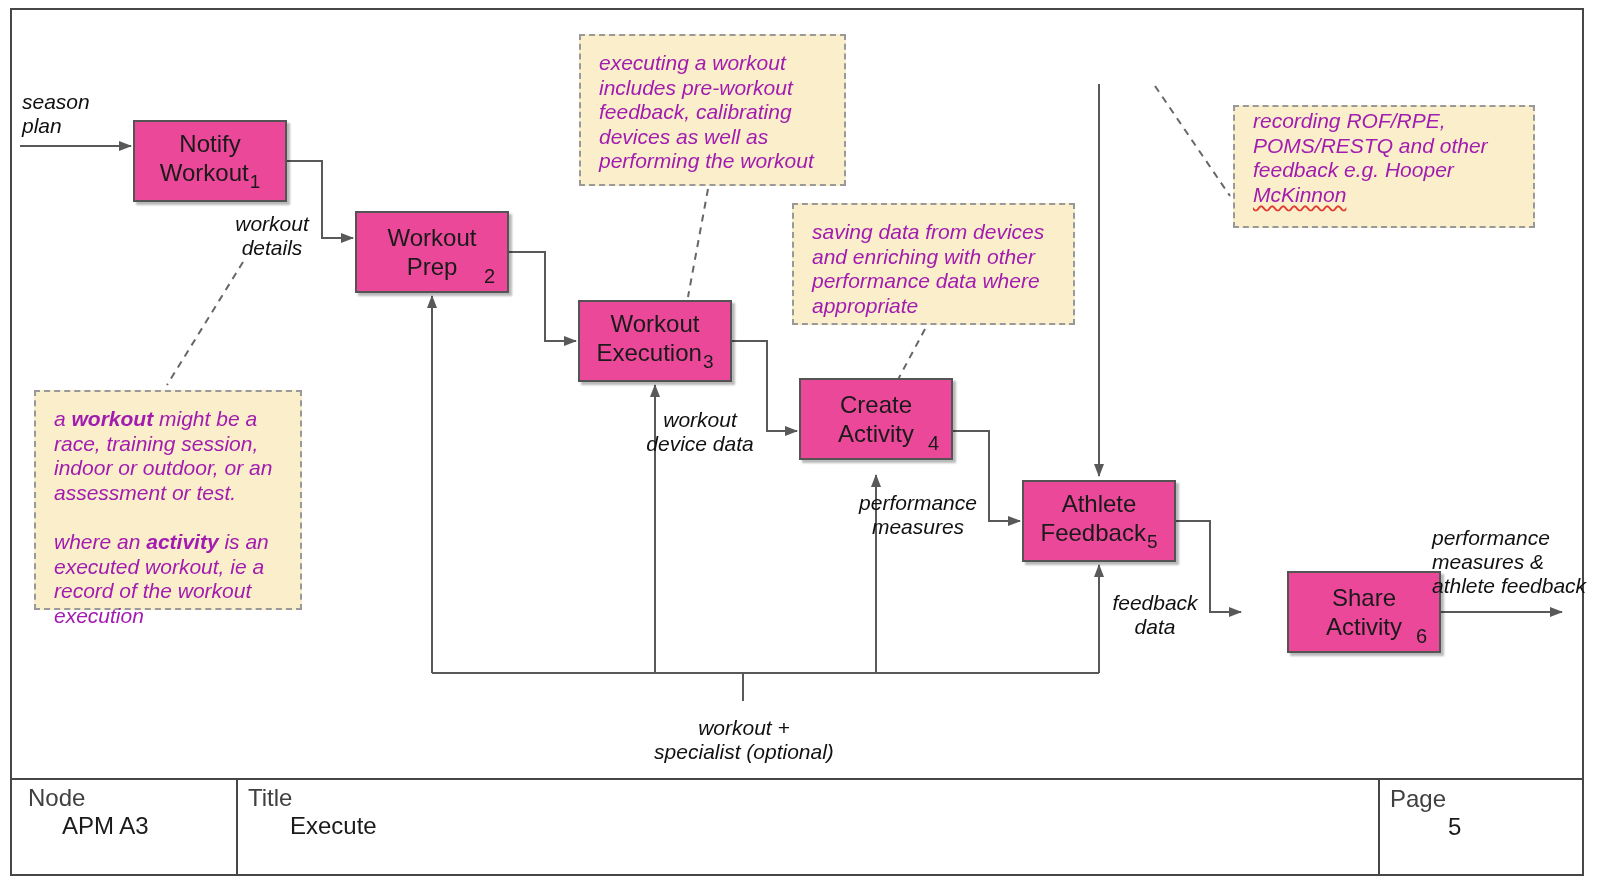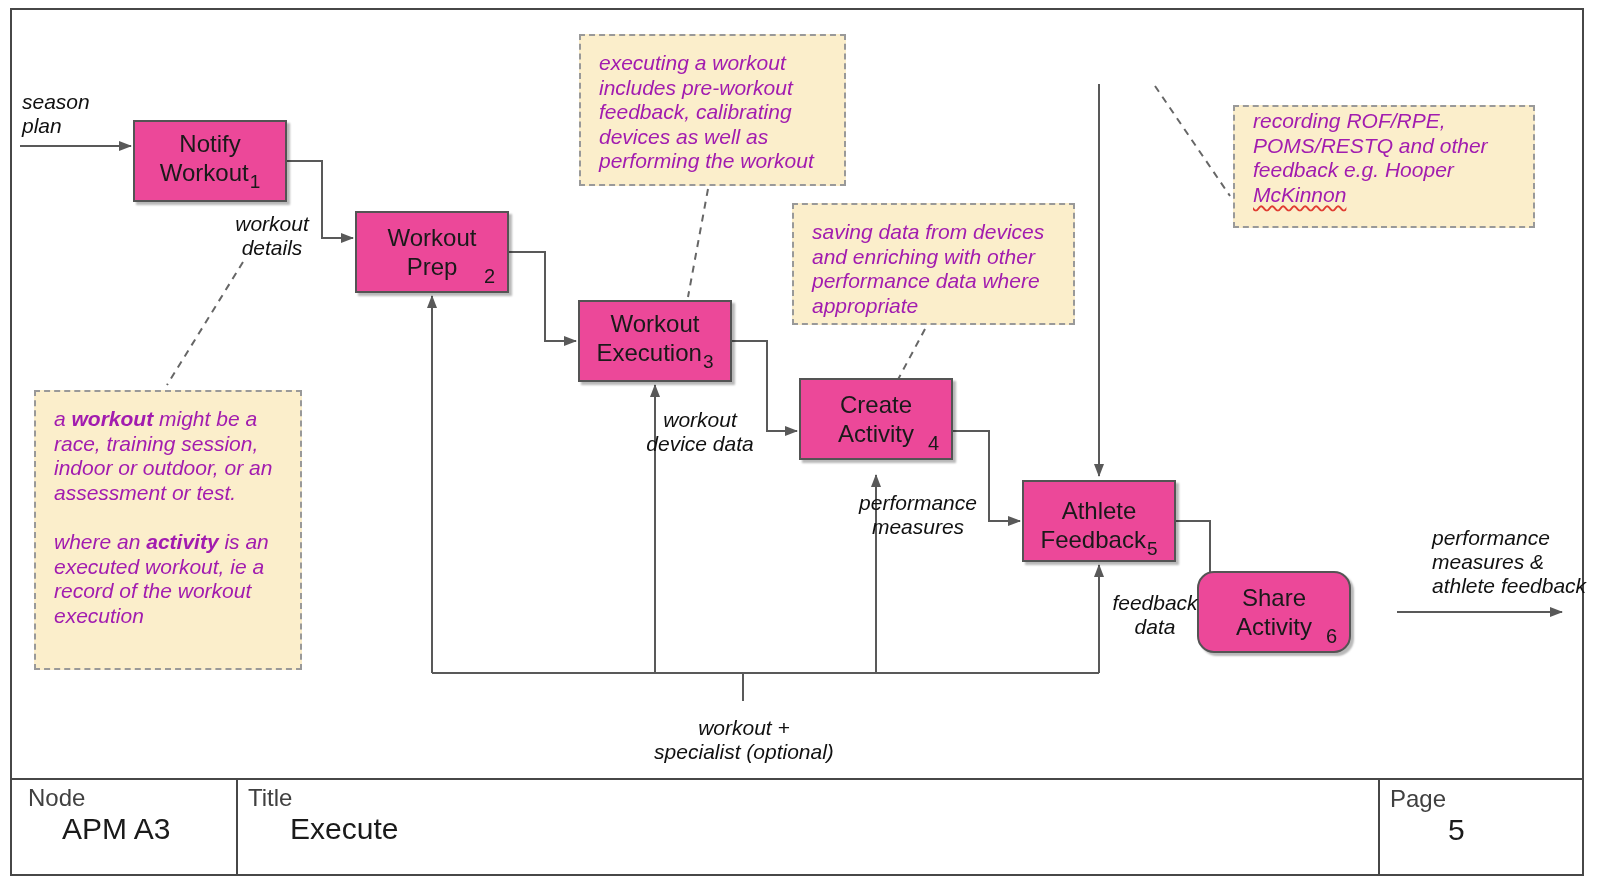--- a/index.html
+++ b/index.html
@@ -132,7 +132,7 @@
 
   <div class="note" style="left:792px;top:203px;width:283px;height:122px;">saving data from devices and enriching with other performance data where appropriate</div>
 
-  <div class="note" style="left:34px;top:390px;width:268px;height:280px;">
+  <div class="note" style="left:34px;top:390px;width:268px;height:220px;">
     <p><span>a </span><b>workout</b><span> might be a race, training session, indoor or outdoor, or an assessment or test.</span></p>
     <p><span>where an </span><b>activity</b><span> is an executed workout, ie a record of the workout execution</span></p>
   </div>

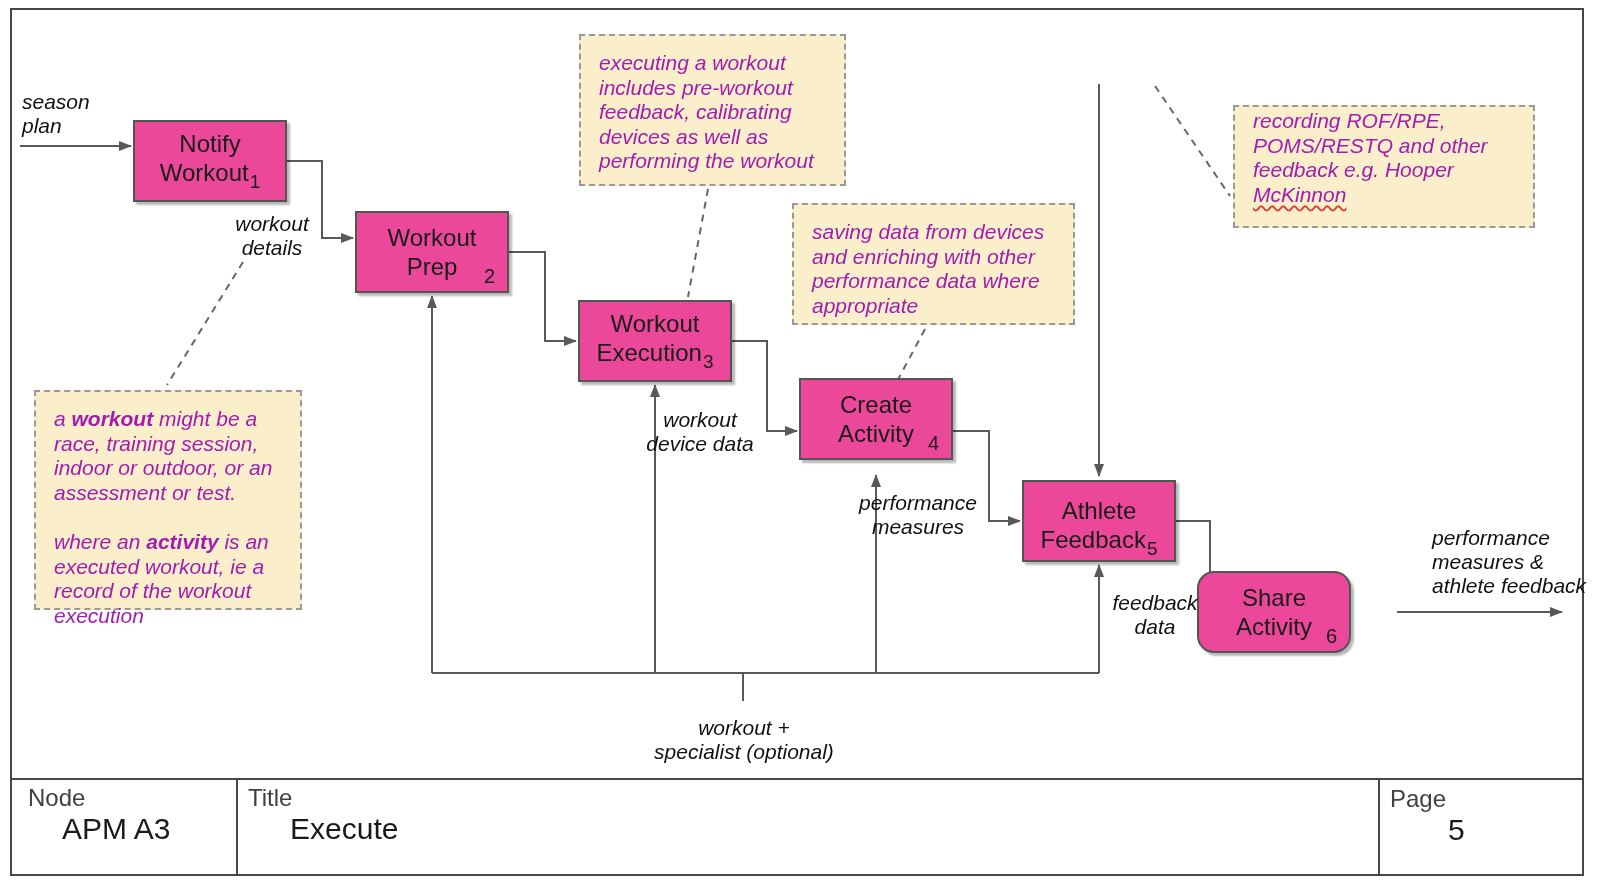--- a/index.html
+++ b/index.html
@@ -97,7 +97,7 @@
     <span class="cornernum">4</span>
   </div>
 
-  <div class="pbox" style="left:1022px;top:480px;align-items:flex-end;">
+  <div class="pbox" style="left:1022px;top:480px;">
     <div class="pbox-label">
       <span>Athlete</span><br>
       <span>Feedback</span><span class="subnum">5</span>

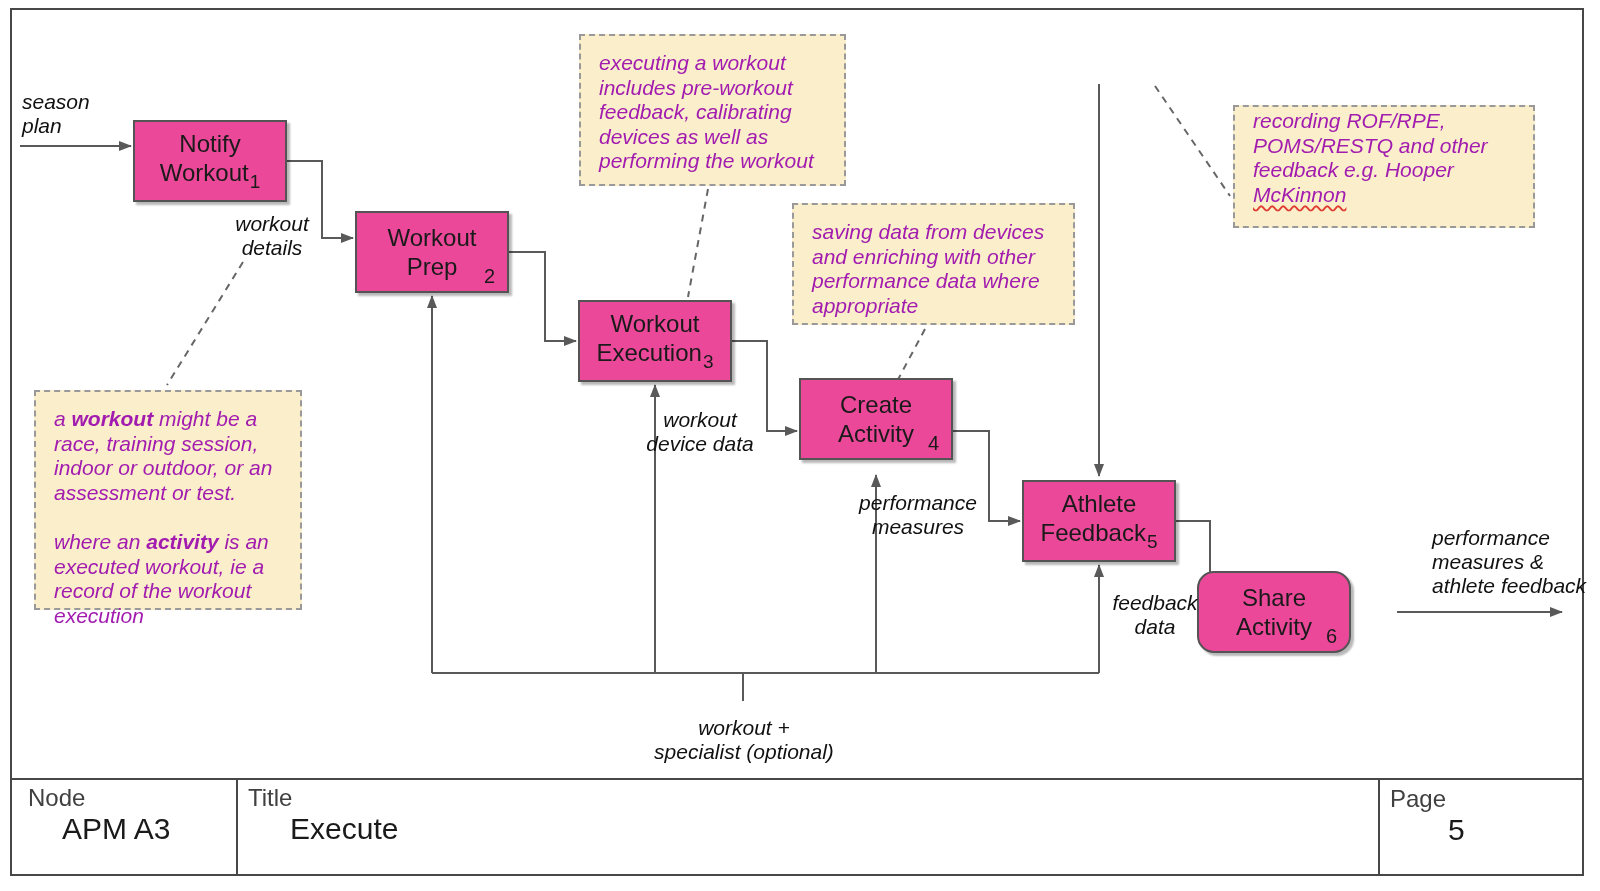--- a/index.html
+++ b/index.html
@@ -104,7 +104,7 @@
     </div>
   </div>
 
-  <div class="pbox" style="left:1197px;top:571px;border-radius:17px;">
+  <div class="pbox" style="left:1287px;top:571px;">
     <div class="pbox-label">
       <span>Share</span><br>
       <span>Activity</span>

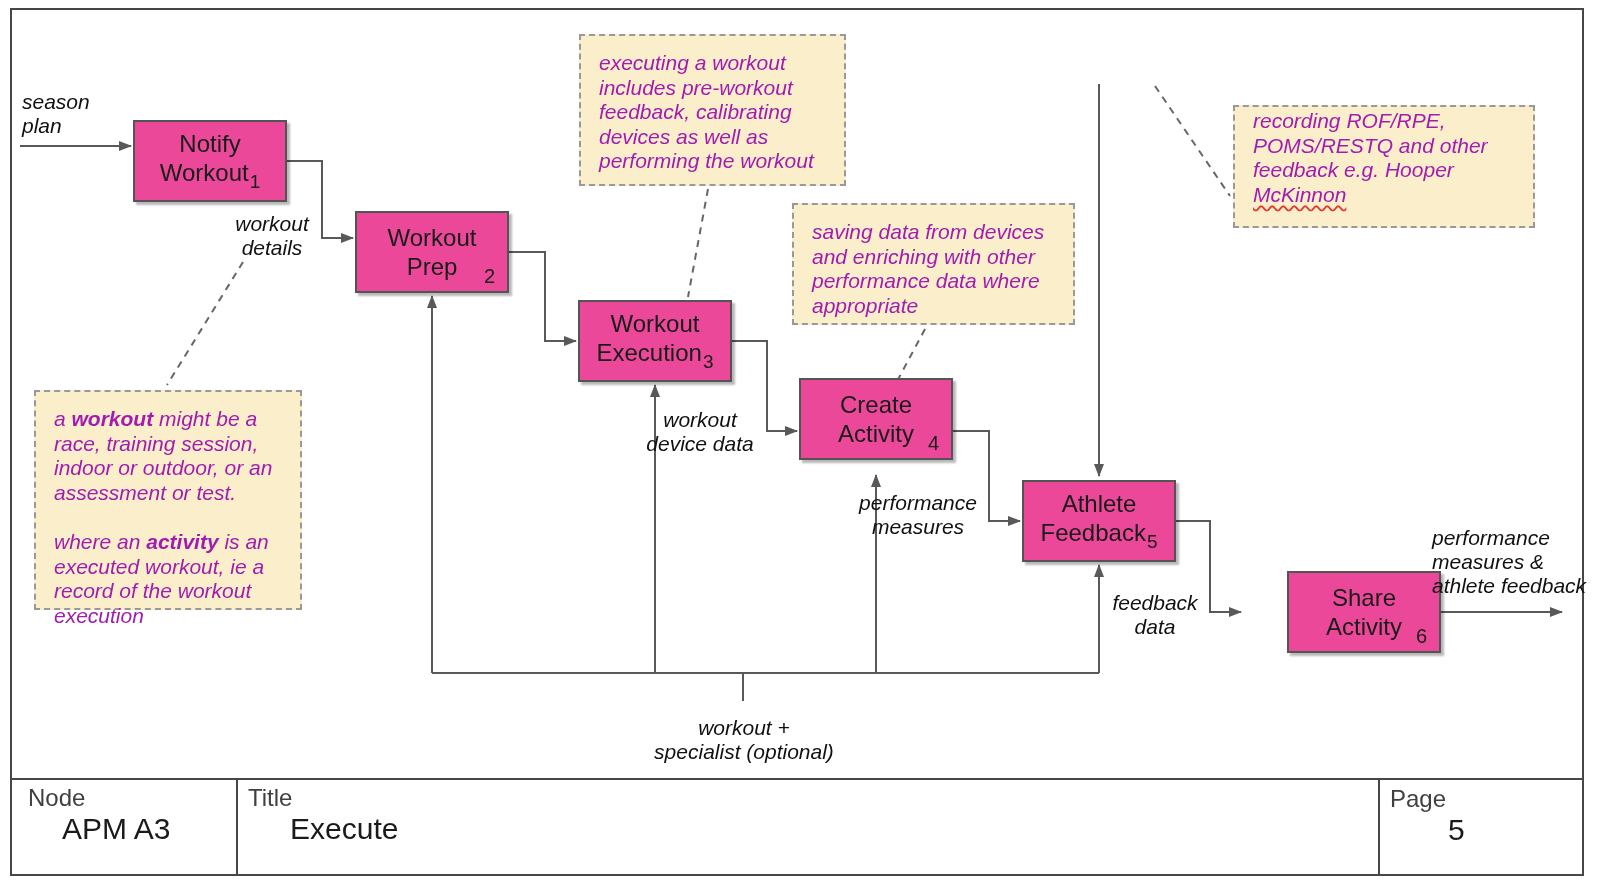--- a/index.html
+++ b/index.html
@@ -28,7 +28,7 @@
 
   .tb-line{position:absolute;background:#474747;}
   .tb-label{position:absolute;font-size:24px;color:#404040;}
-  .tb-value{position:absolute;font-size:30px;color:#1a1a1a;}
+  .tb-value{position:absolute;font-size:24px;color:#1a1a1a;}
 </style>
 </head>
 <body>

